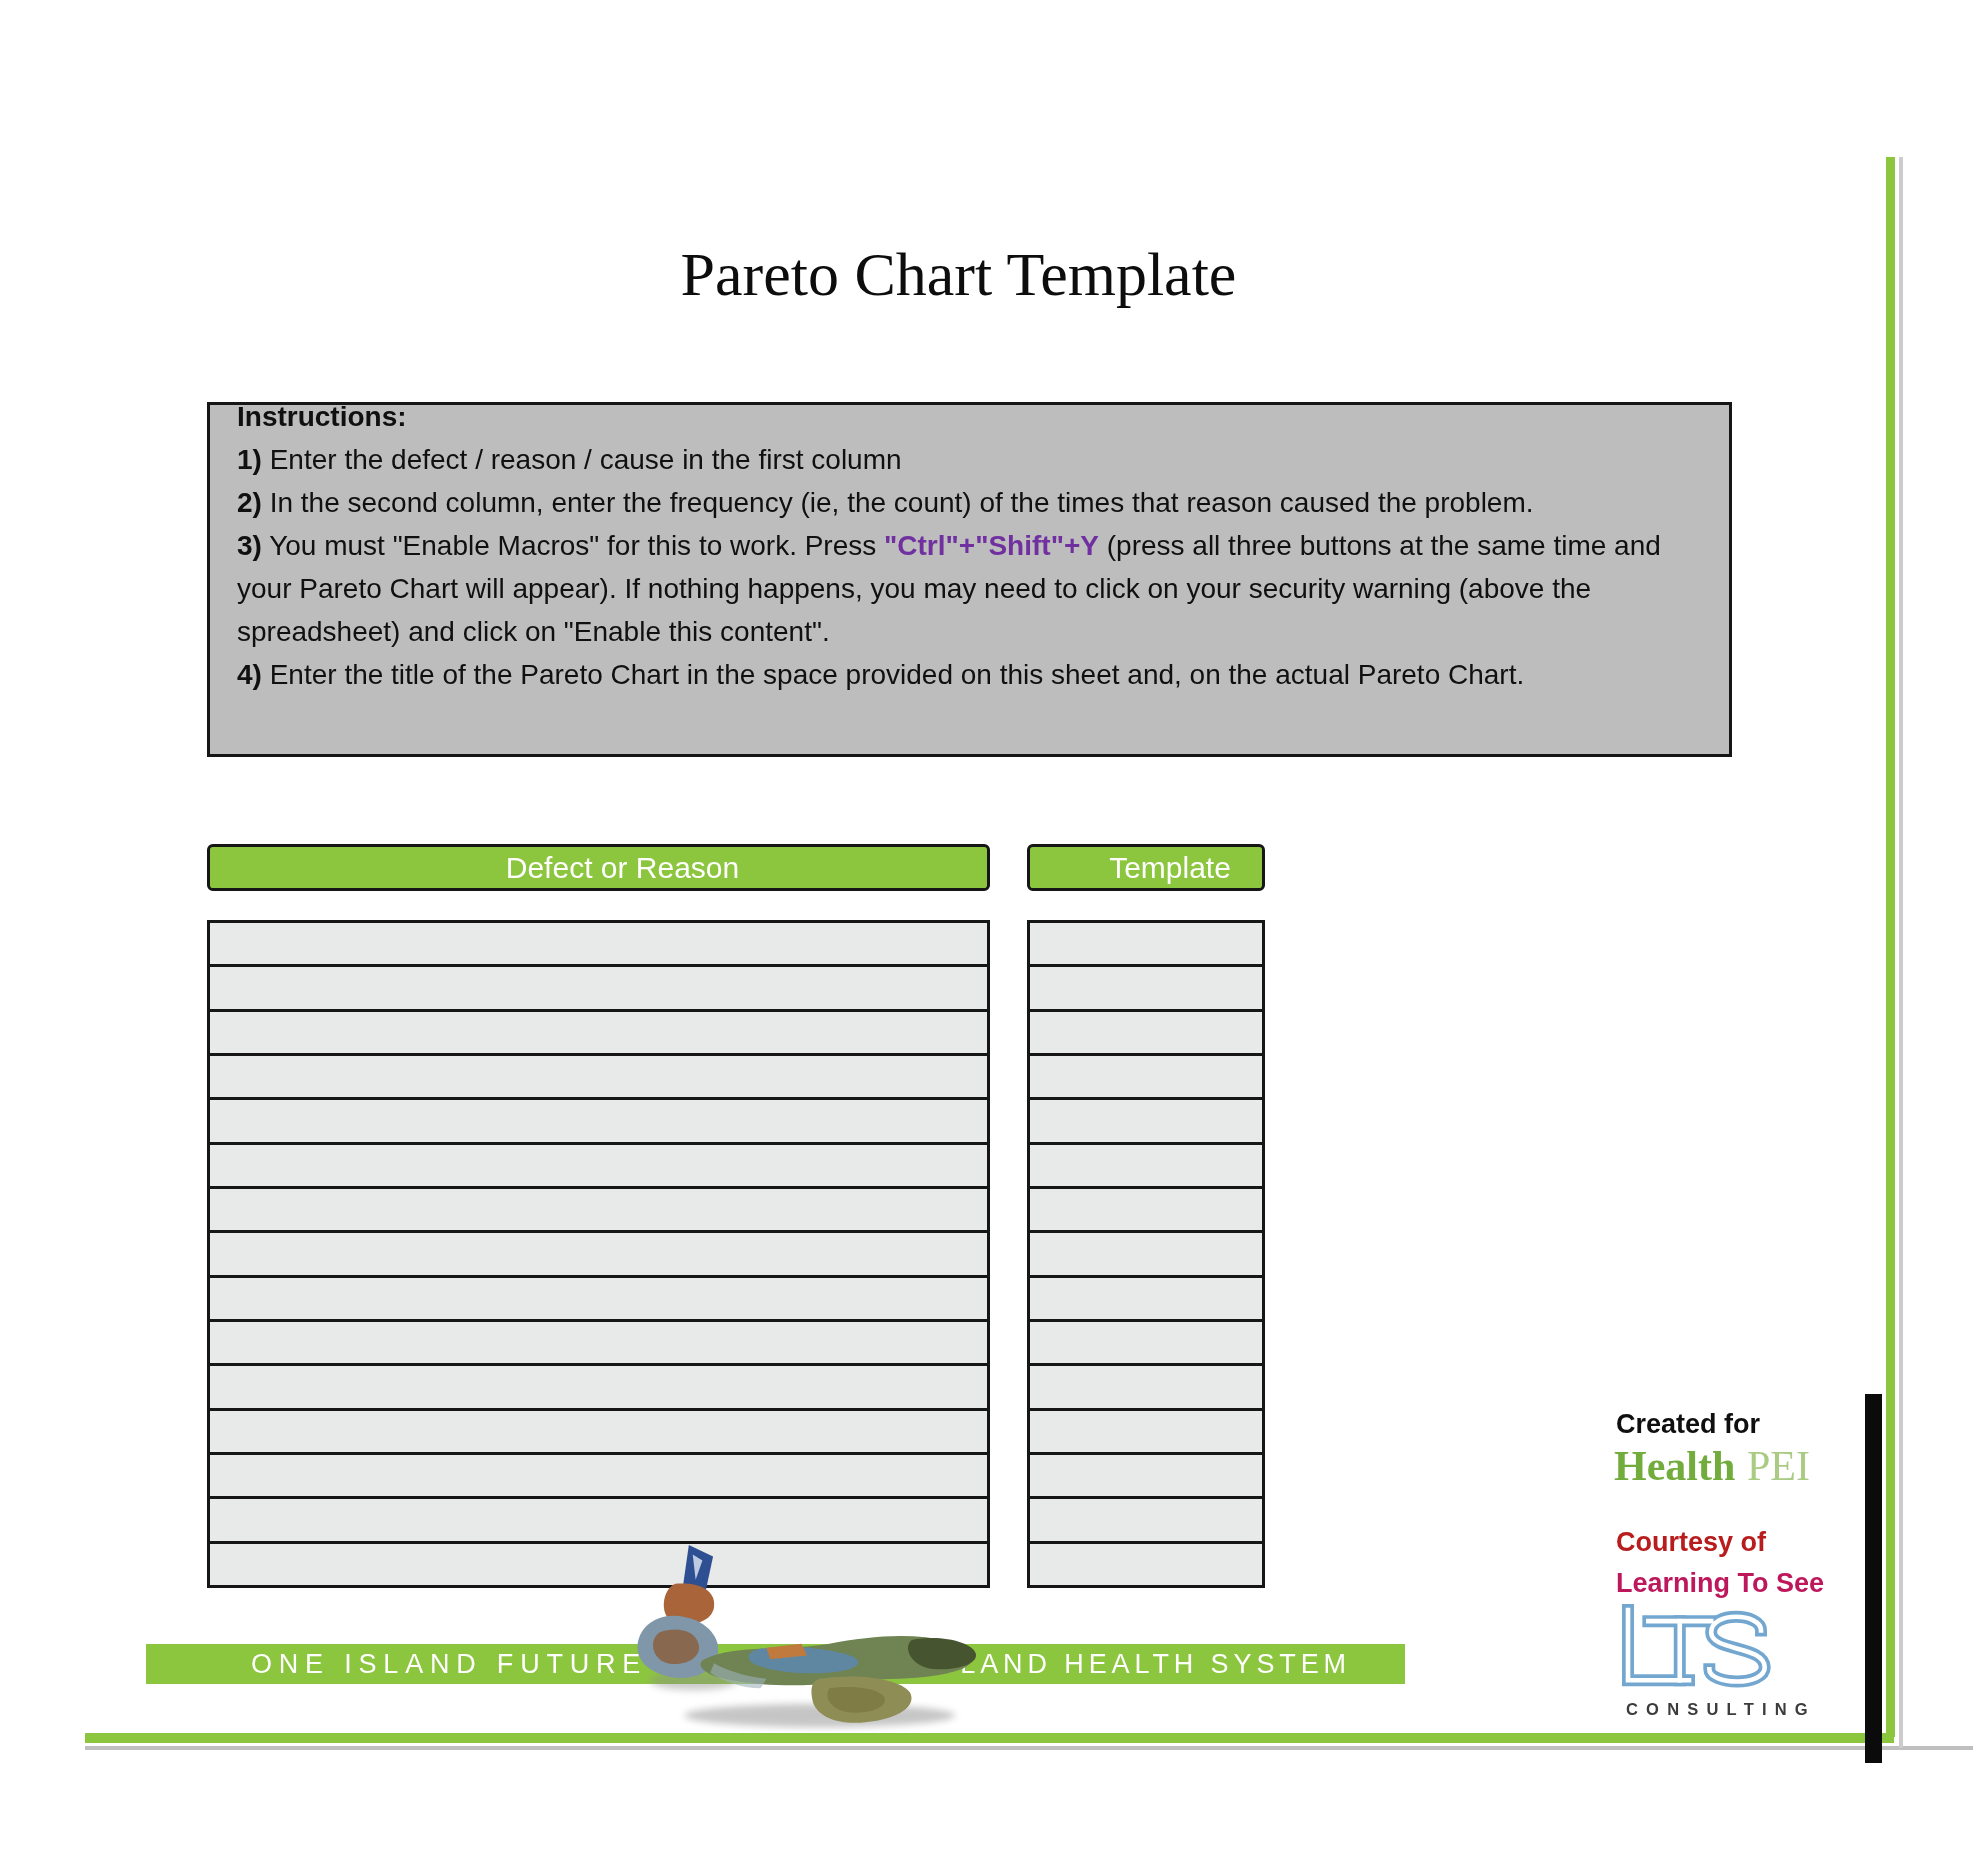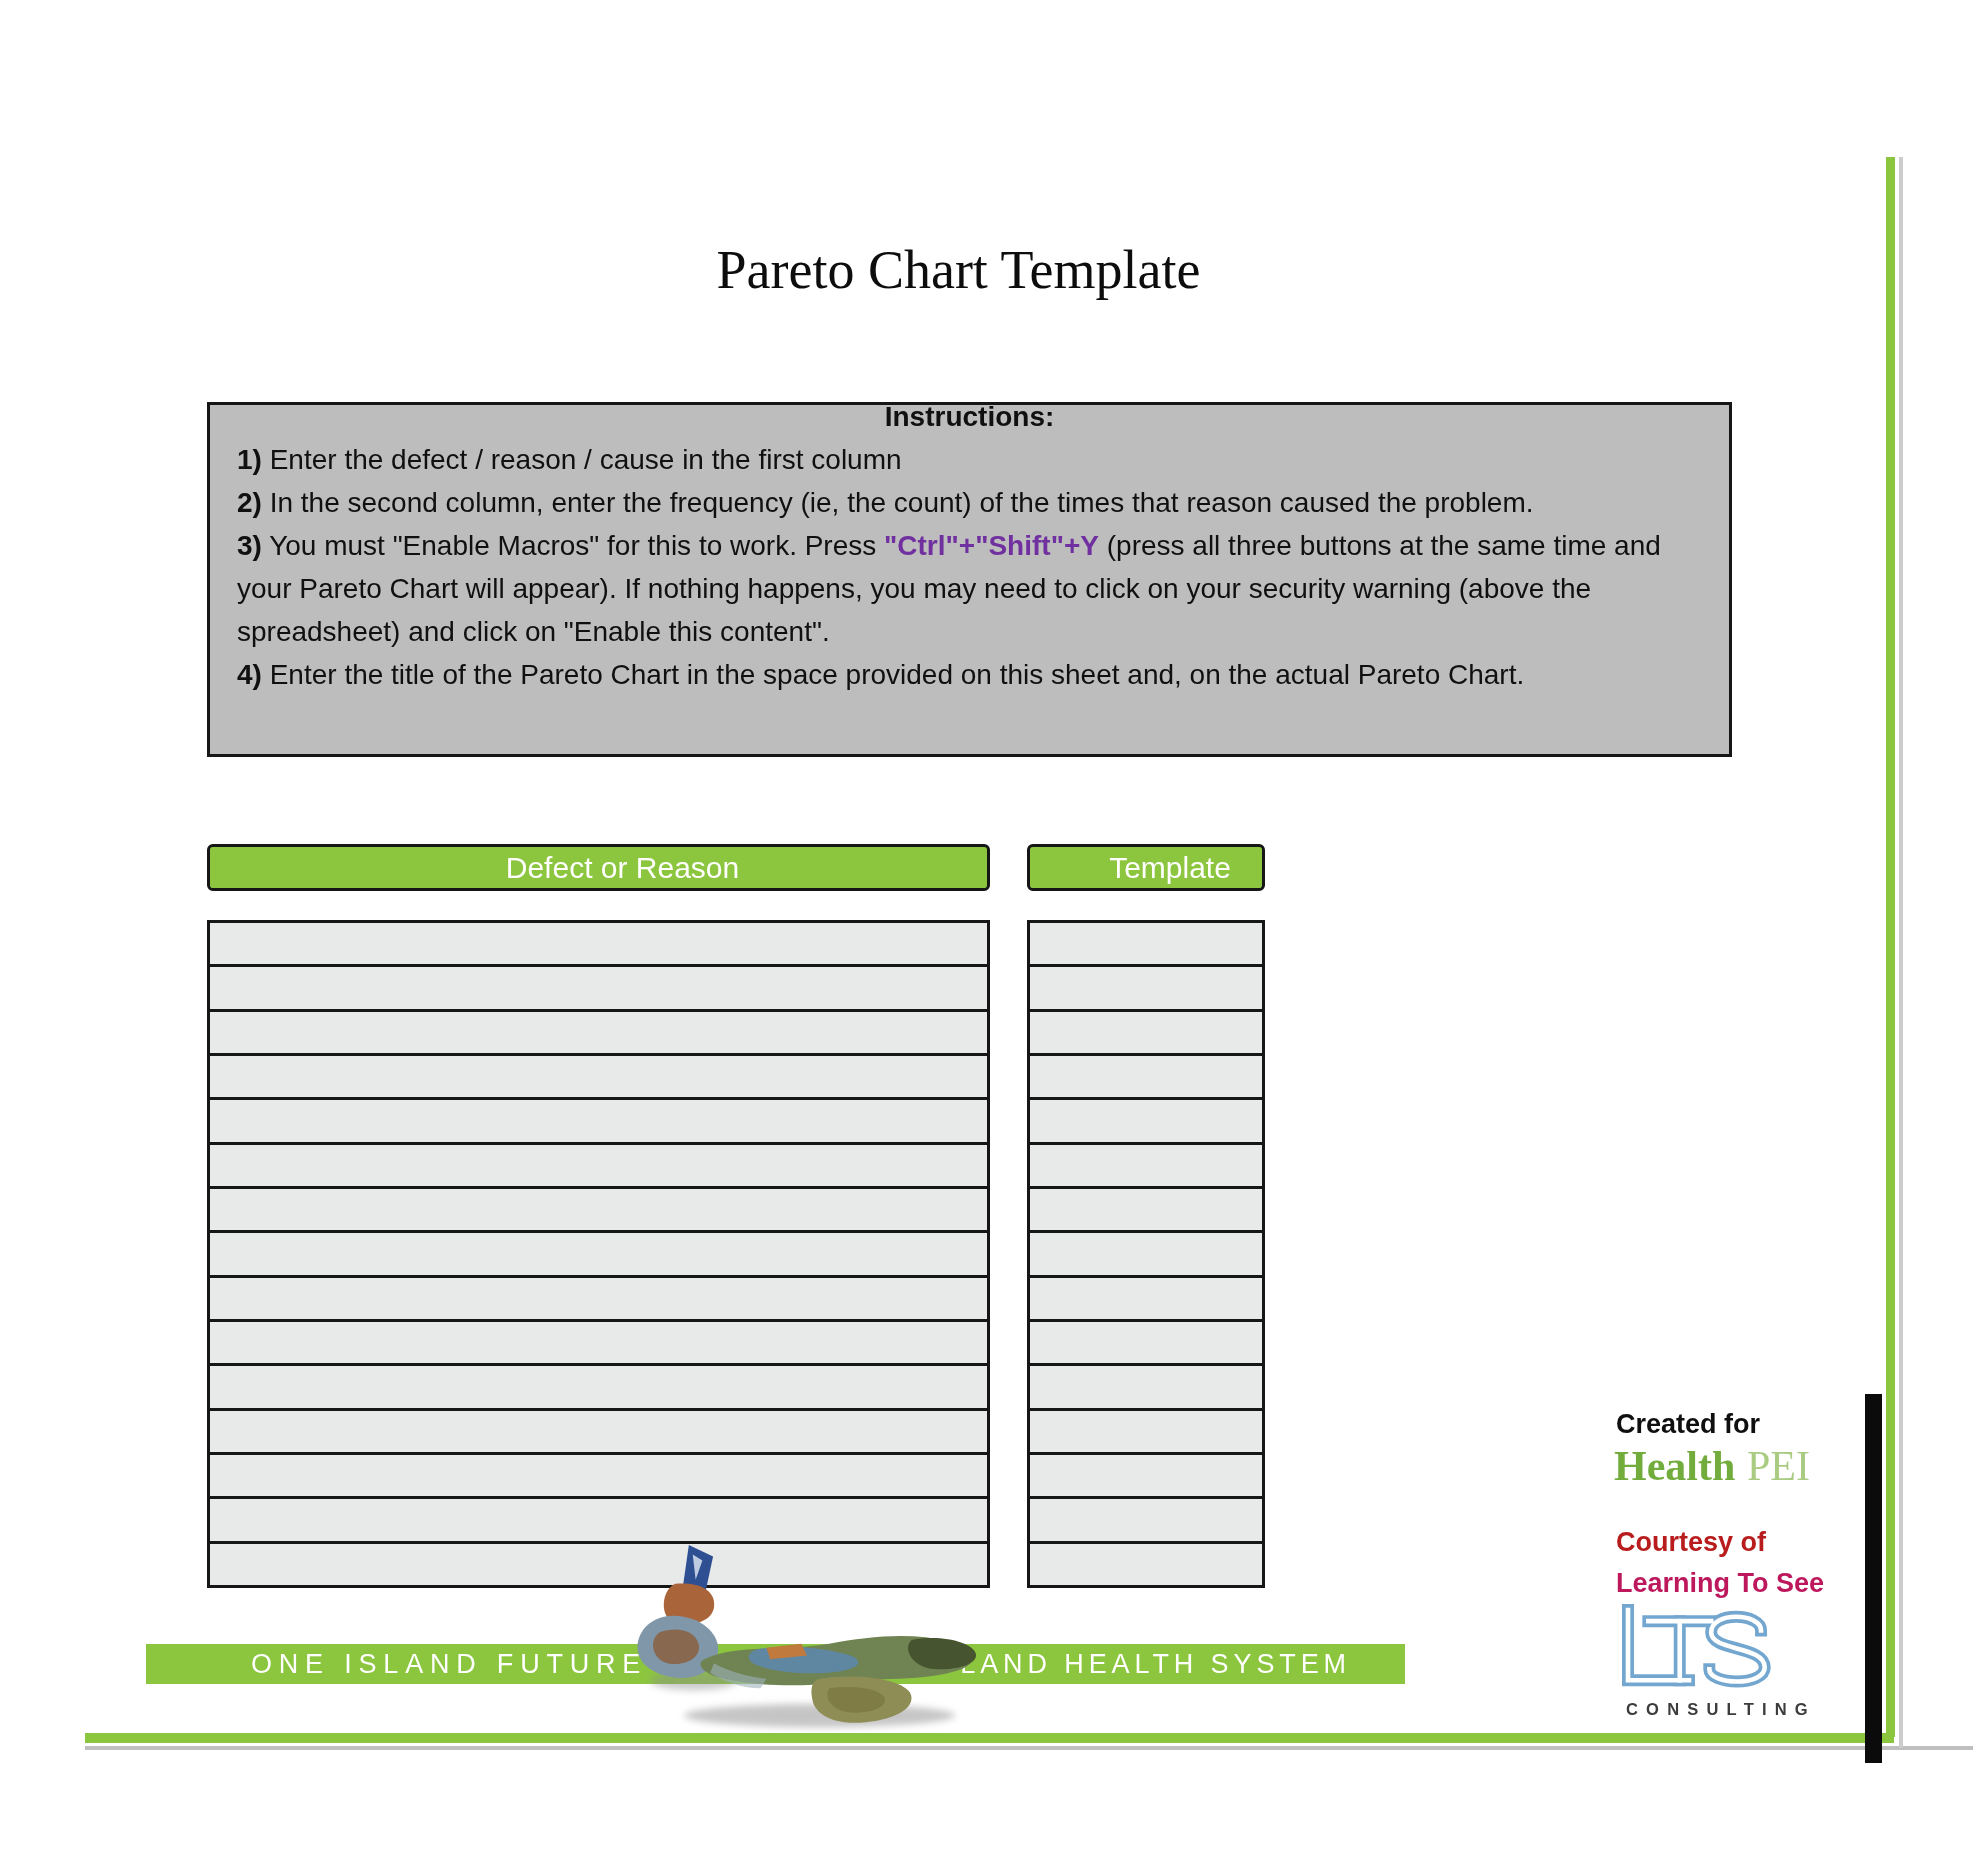--- a/index.html
+++ b/index.html
@@ -8,7 +8,7 @@
 
   
   .title{position:absolute;left:0;top:239px;width:1917px;text-align:center;
-         font-family:"Liberation Serif",serif;font-size:54px;color:#0d0d0d;}
+         font-family:"Liberation Serif",serif;font-size:62px;color:#0d0d0d;}
 
   
   .instructions{position:absolute;left:207px;top:402px;width:1525px;height:355px;

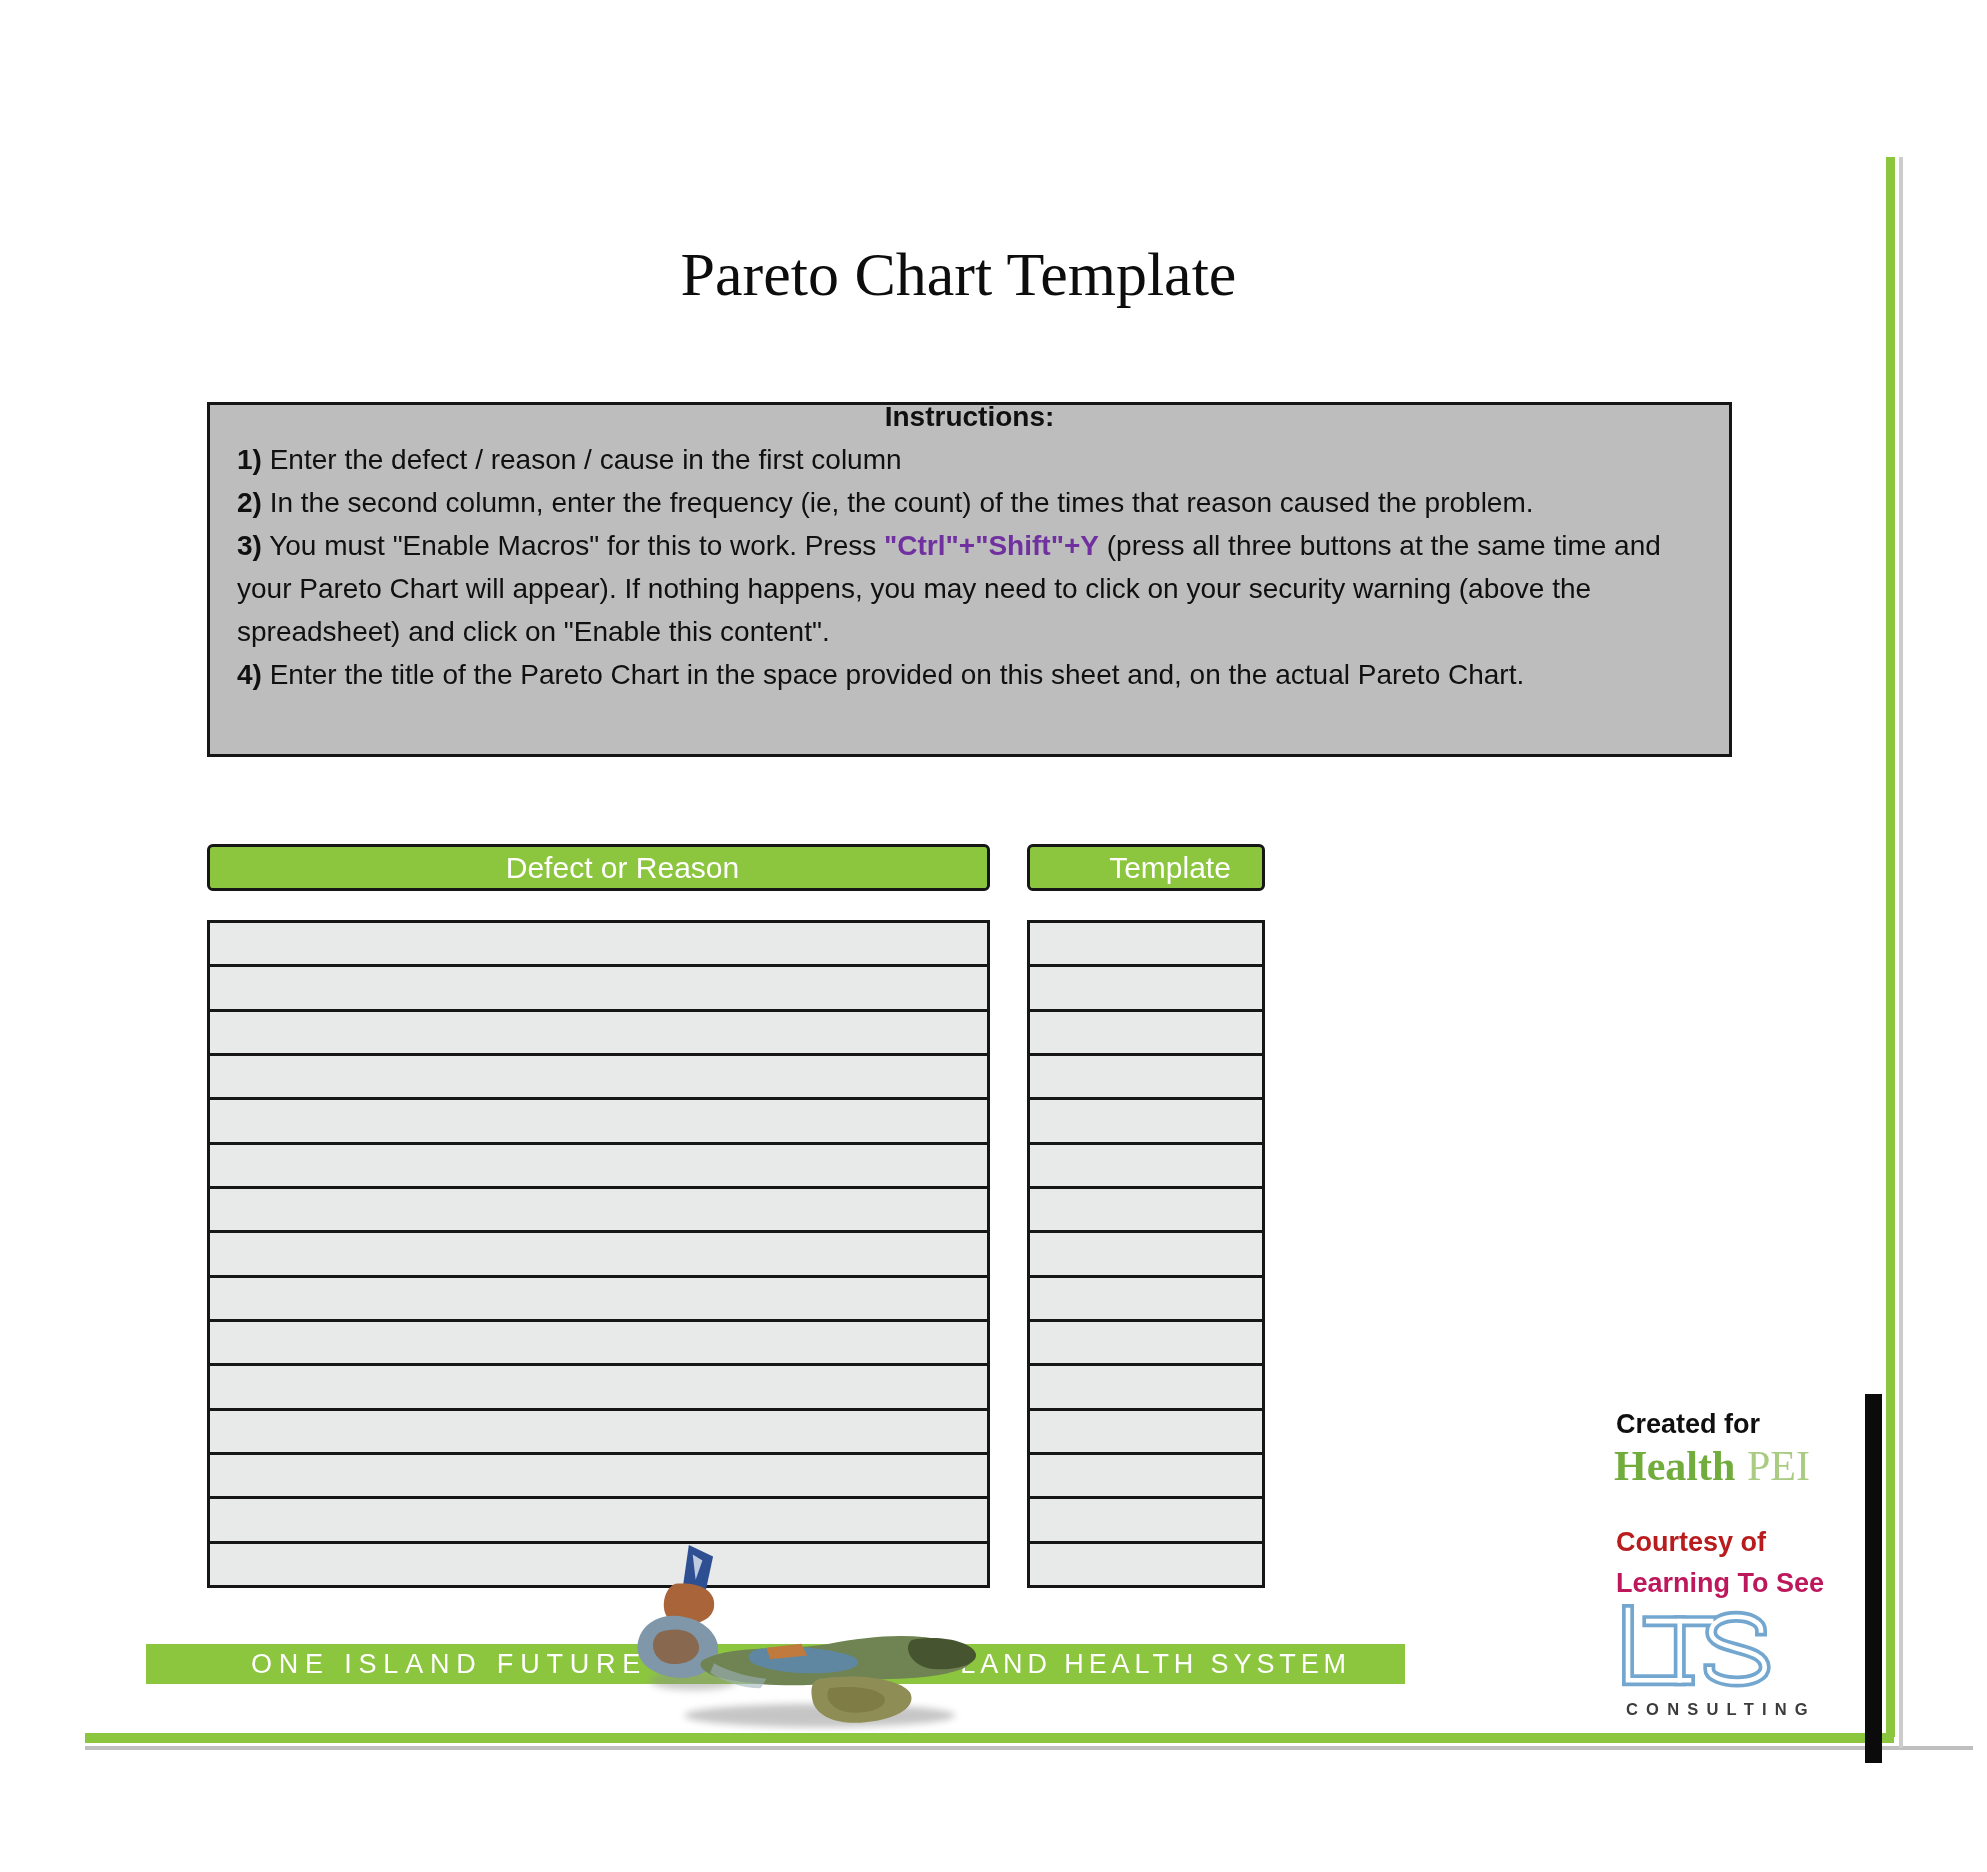--- a/index.html
+++ b/index.html
@@ -15,7 +15,7 @@
                 background:var(--boxgray,#bdbdbd);border:3.9px solid #161616;
                 box-sizing:border-box;padding:0 27px;color:#101010;
                 font-size:28px;line-height:43px;}
-  .instructions .heading{font-weight:bold;margin-top:-9.7px;text-align:center;}
+  .instructions .heading{font-weight:bold;margin-top:-9.7px;}
   .instructions b{font-weight:bold;}
   .instructions .keys{color:var(--purple,#7030A0);font-weight:bold;}
 

